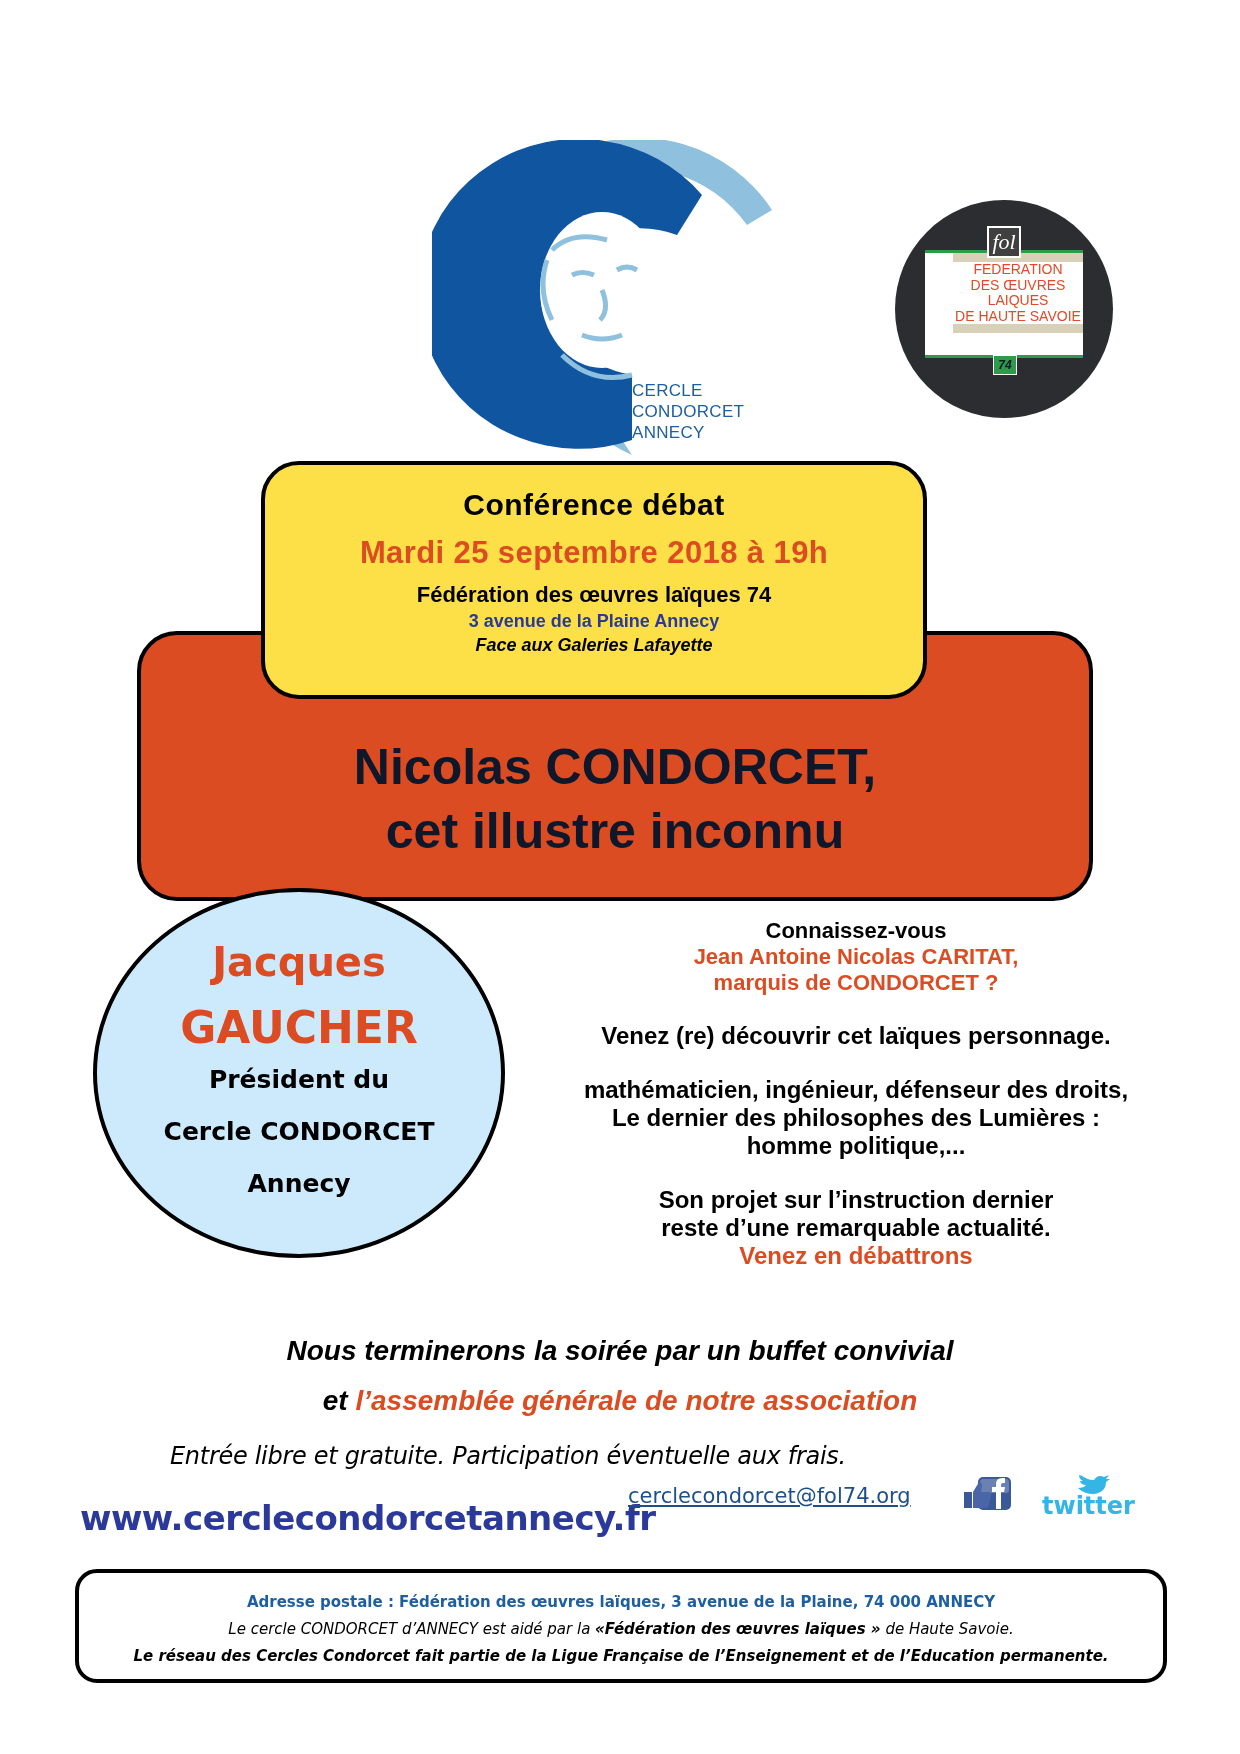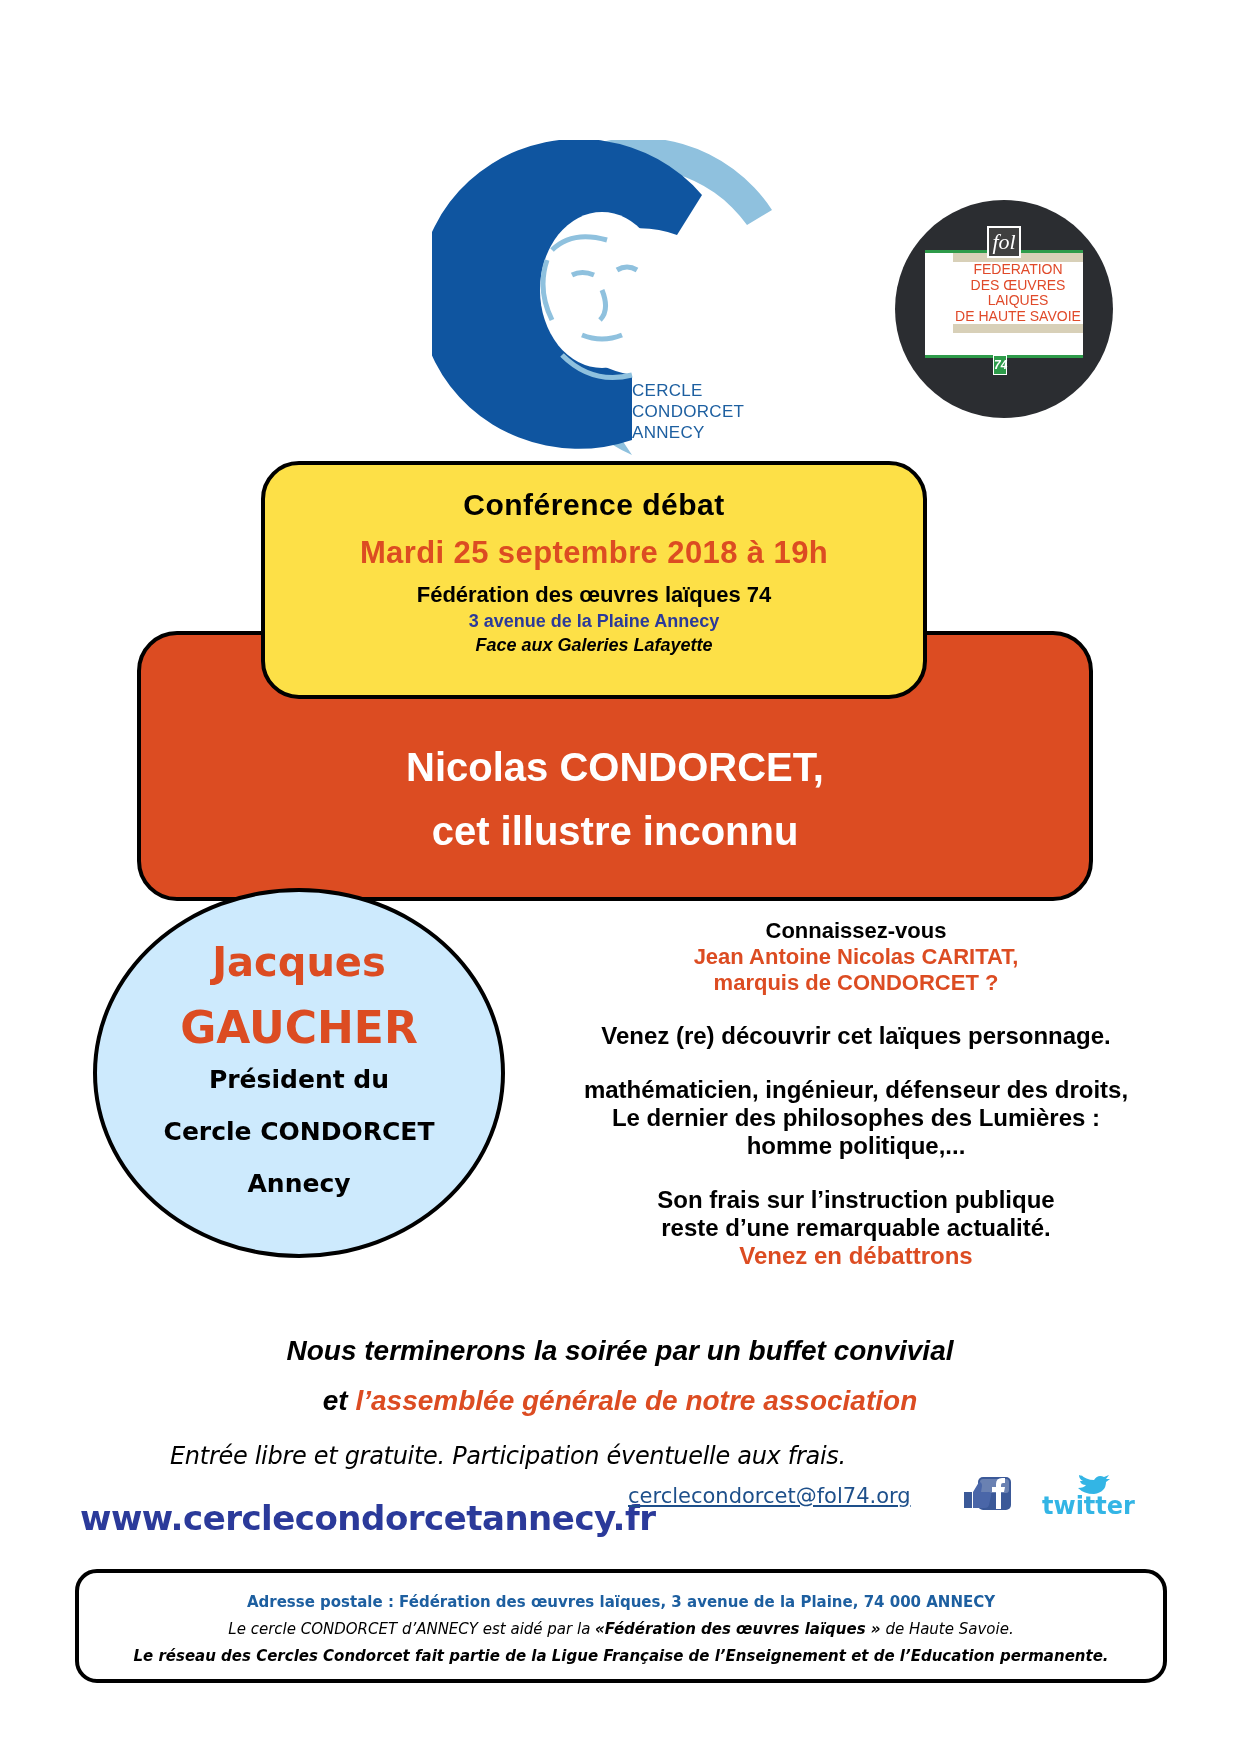--- a/index.html
+++ b/index.html
@@ -18,7 +18,7 @@
   #fol-inner .band { height: 9px; background: #d8d0b8; }
   #fol-text { color: #e04a2a; font-size: 14px; line-height: 15.5px; text-align: center; font-weight: normal; }
   #fol-badge-top { position: absolute; left: 92px; top: 26px; width: 34px; height: 32px; background: #404040; border: 2px solid #fff; color: #fff; font-family: "Liberation Serif", serif; font-style: italic; font-size: 22px; line-height: 28px; text-align: center; }
-  #fol-badge-bot { position: absolute; left: 98px; top: 155px; width: 14px; height: 20px; background: #2e9b4a; border: 1px solid #fff; color: #ffffff; font-weight: bold; font-style: italic; font-size: 12px; line-height: 18px; text-align: center; }
+  #fol-badge-bot { position: absolute; left: 98px; top: 155px; width: 24px; height: 20px; background: #2e9b4a; border: 1px solid #fff; color: #0f172a; font-weight: bold; font-style: italic; font-size: 12px; line-height: 18px; text-align: center; }
 
   
   #title-box { left: 137px; top: 631px; width: 956px; height: 270px; background: #dc4c22; border: 4px solid #000; border-radius: 40px; }

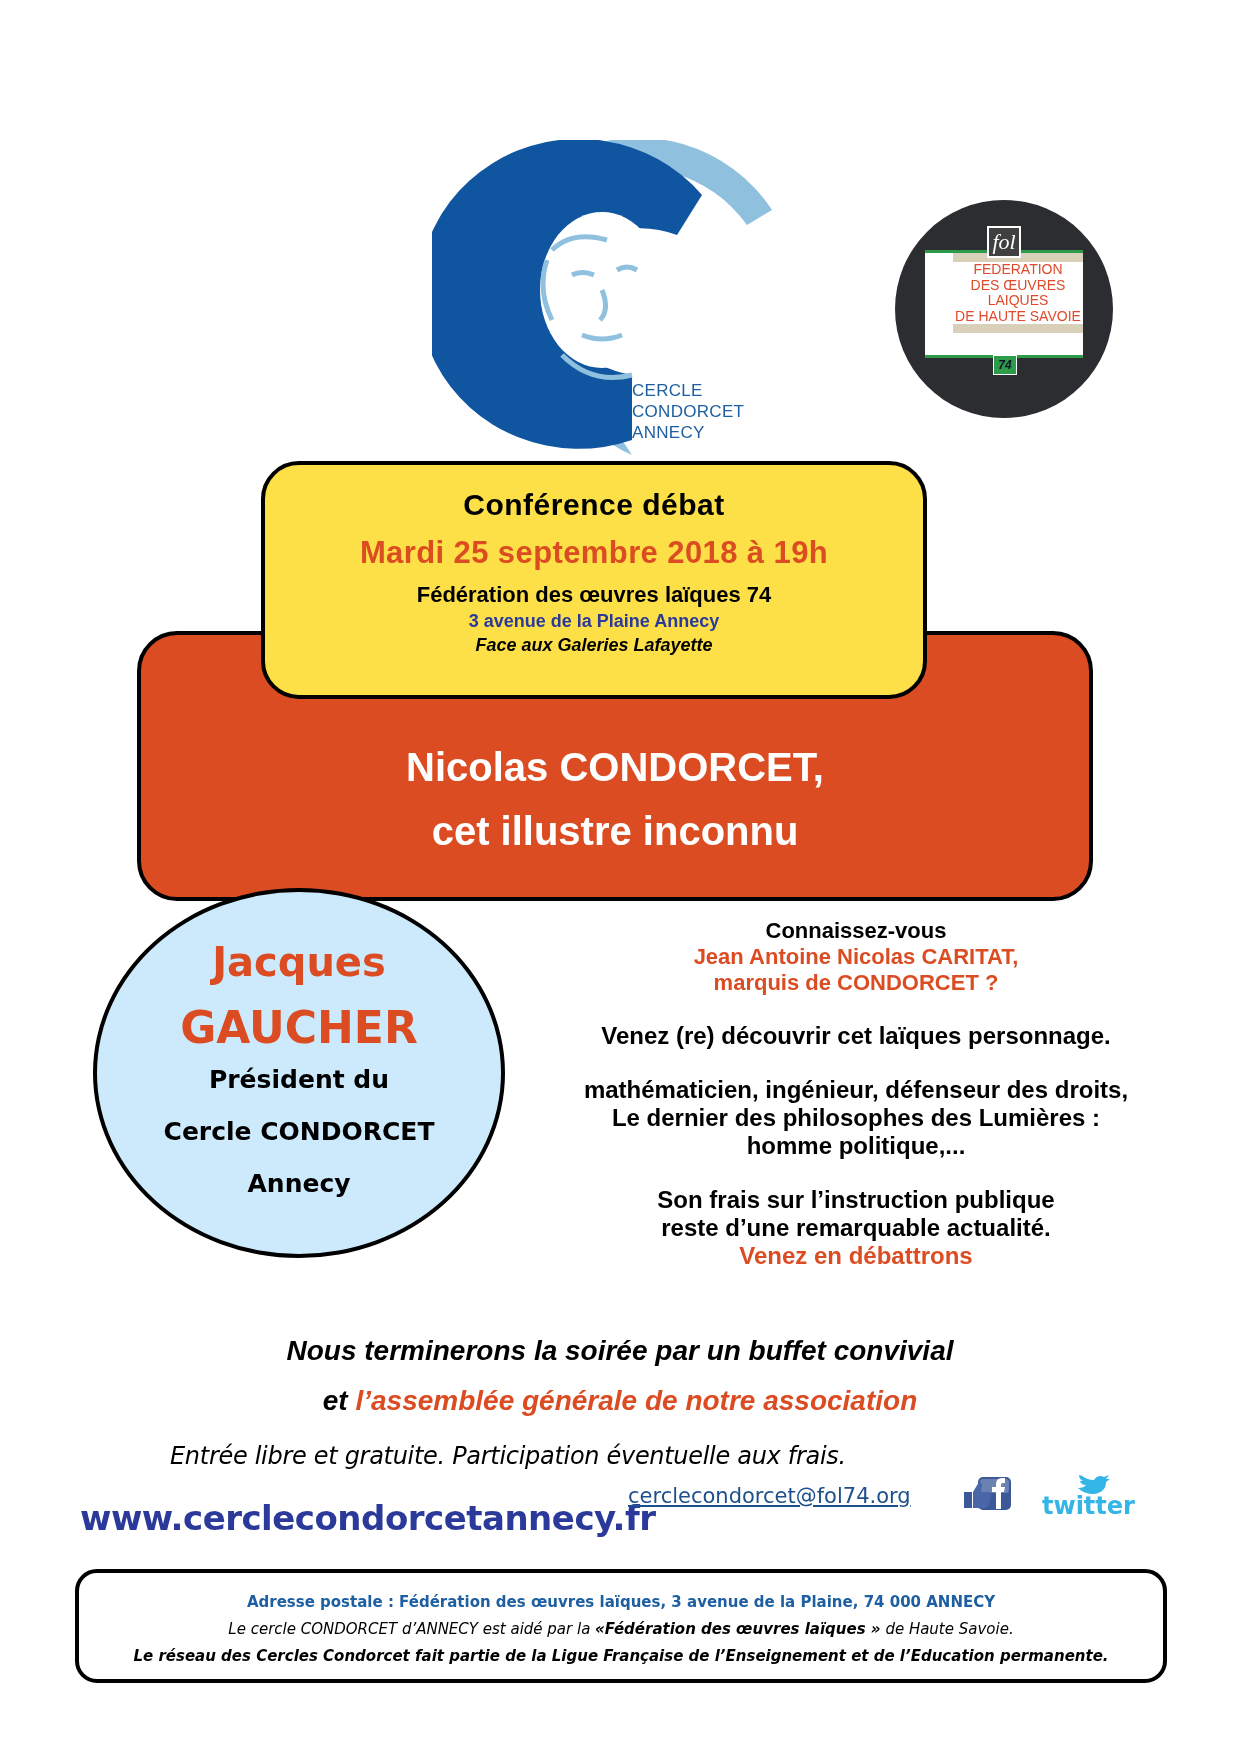--- a/index.html
+++ b/index.html
@@ -22,7 +22,7 @@
 
   
   #title-box { left: 137px; top: 631px; width: 956px; height: 270px; background: #dc4c22; border: 4px solid #000; border-radius: 40px; }
-  #title-text { position: absolute; left: 0; right: 0; top: 100px; text-align: center; color: #ffffff; font-weight: bold; font-size: 40px; line-height: 64px; }
+  #title-text { position: absolute; left: 0; right: 0; top: 100px; text-align: center; color: #0f172a; font-weight: bold; font-size: 50px; line-height: 64px; }
 
   
   #info-box { left: 261px; top: 461px; width: 666px; height: 238px; background: #fde047; border: 4px solid #000; border-radius: 38px; text-align: center; }

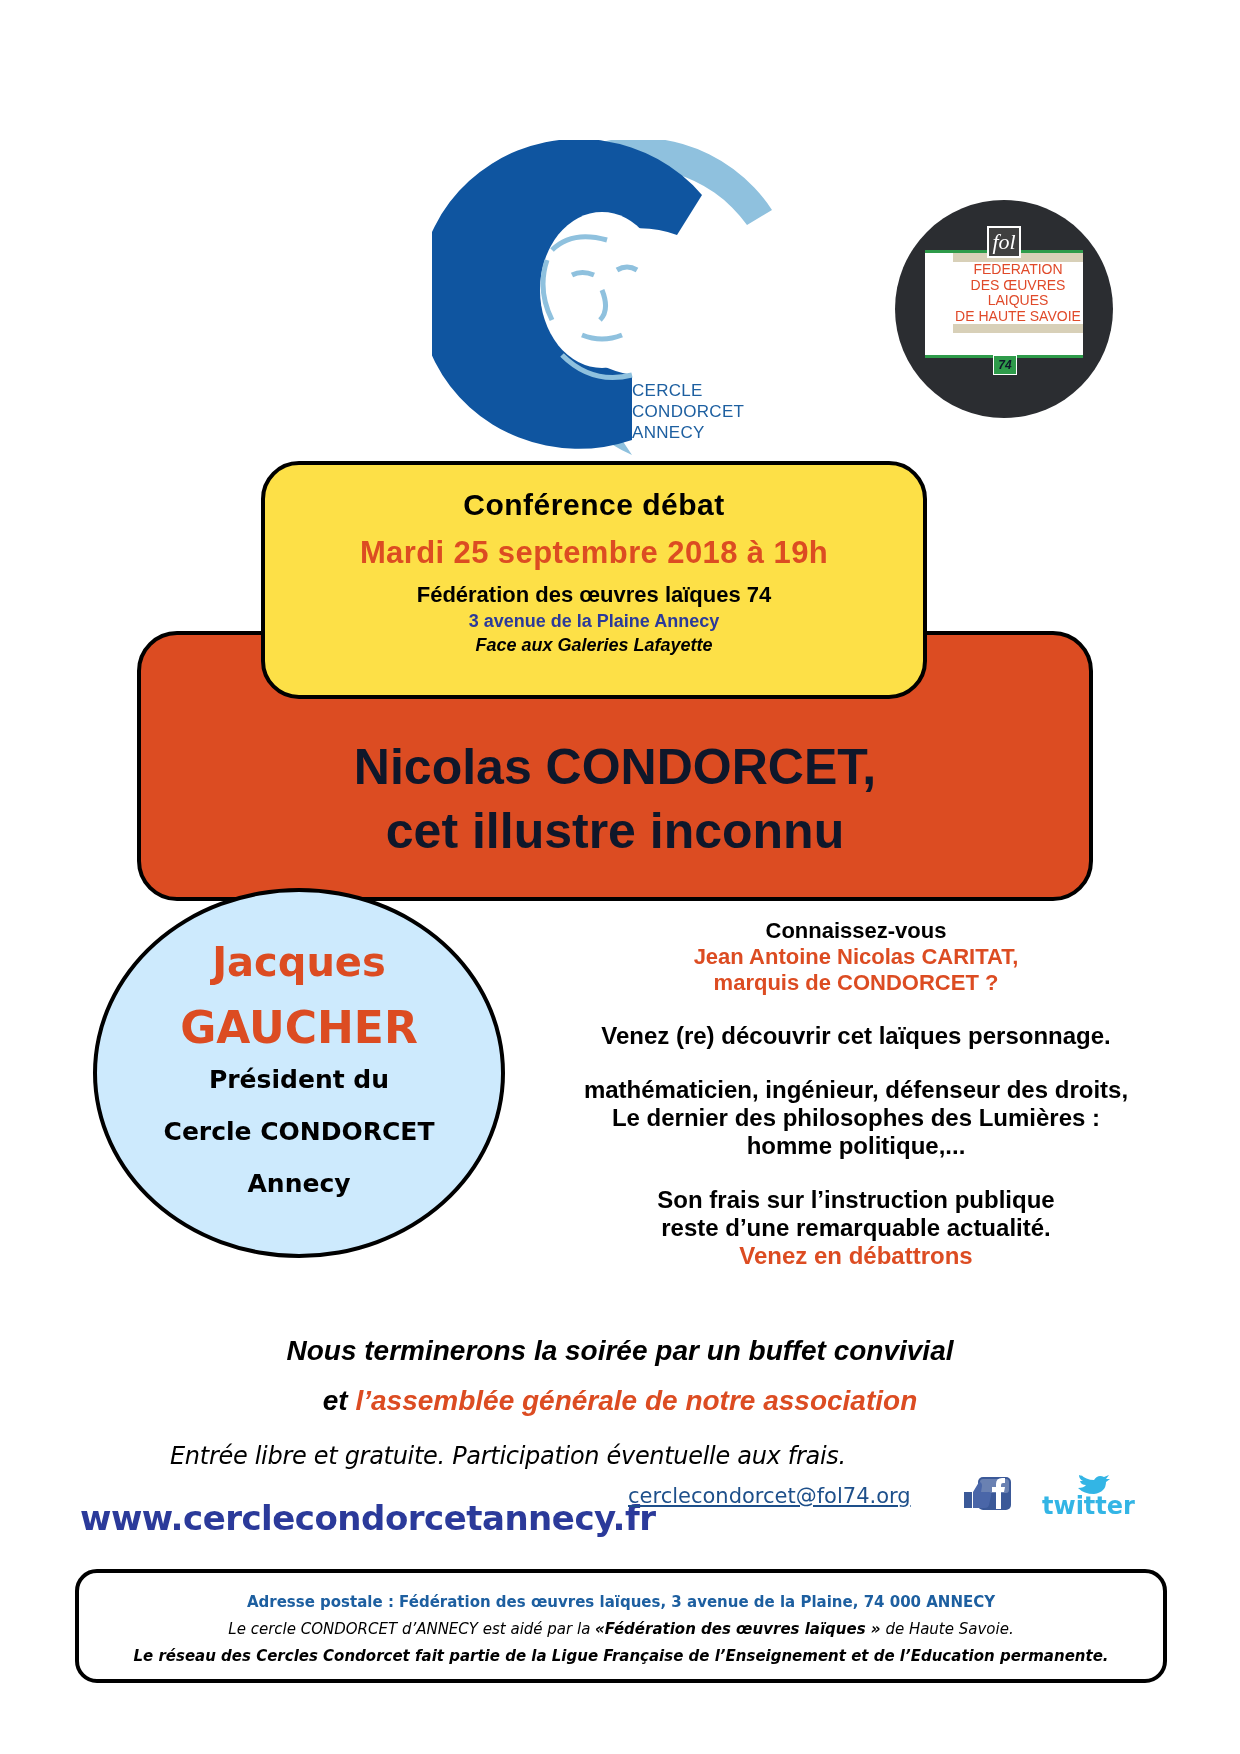--- a/index.html
+++ b/index.html
@@ -132,7 +132,7 @@
   <div class="big">Le dernier des philosophes des Lumières :</div>
   <div class="big">homme politique,...</div>
   <div class="gap"></div>
-  <div class="big">Son frais sur l’instruction publique</div>
+  <div class="big">Son projet sur l’instruction dernier</div>
   <div class="big">reste d’une remarquable actualité.</div>
   <div class="big red">Venez en débattrons</div>
 </div>

